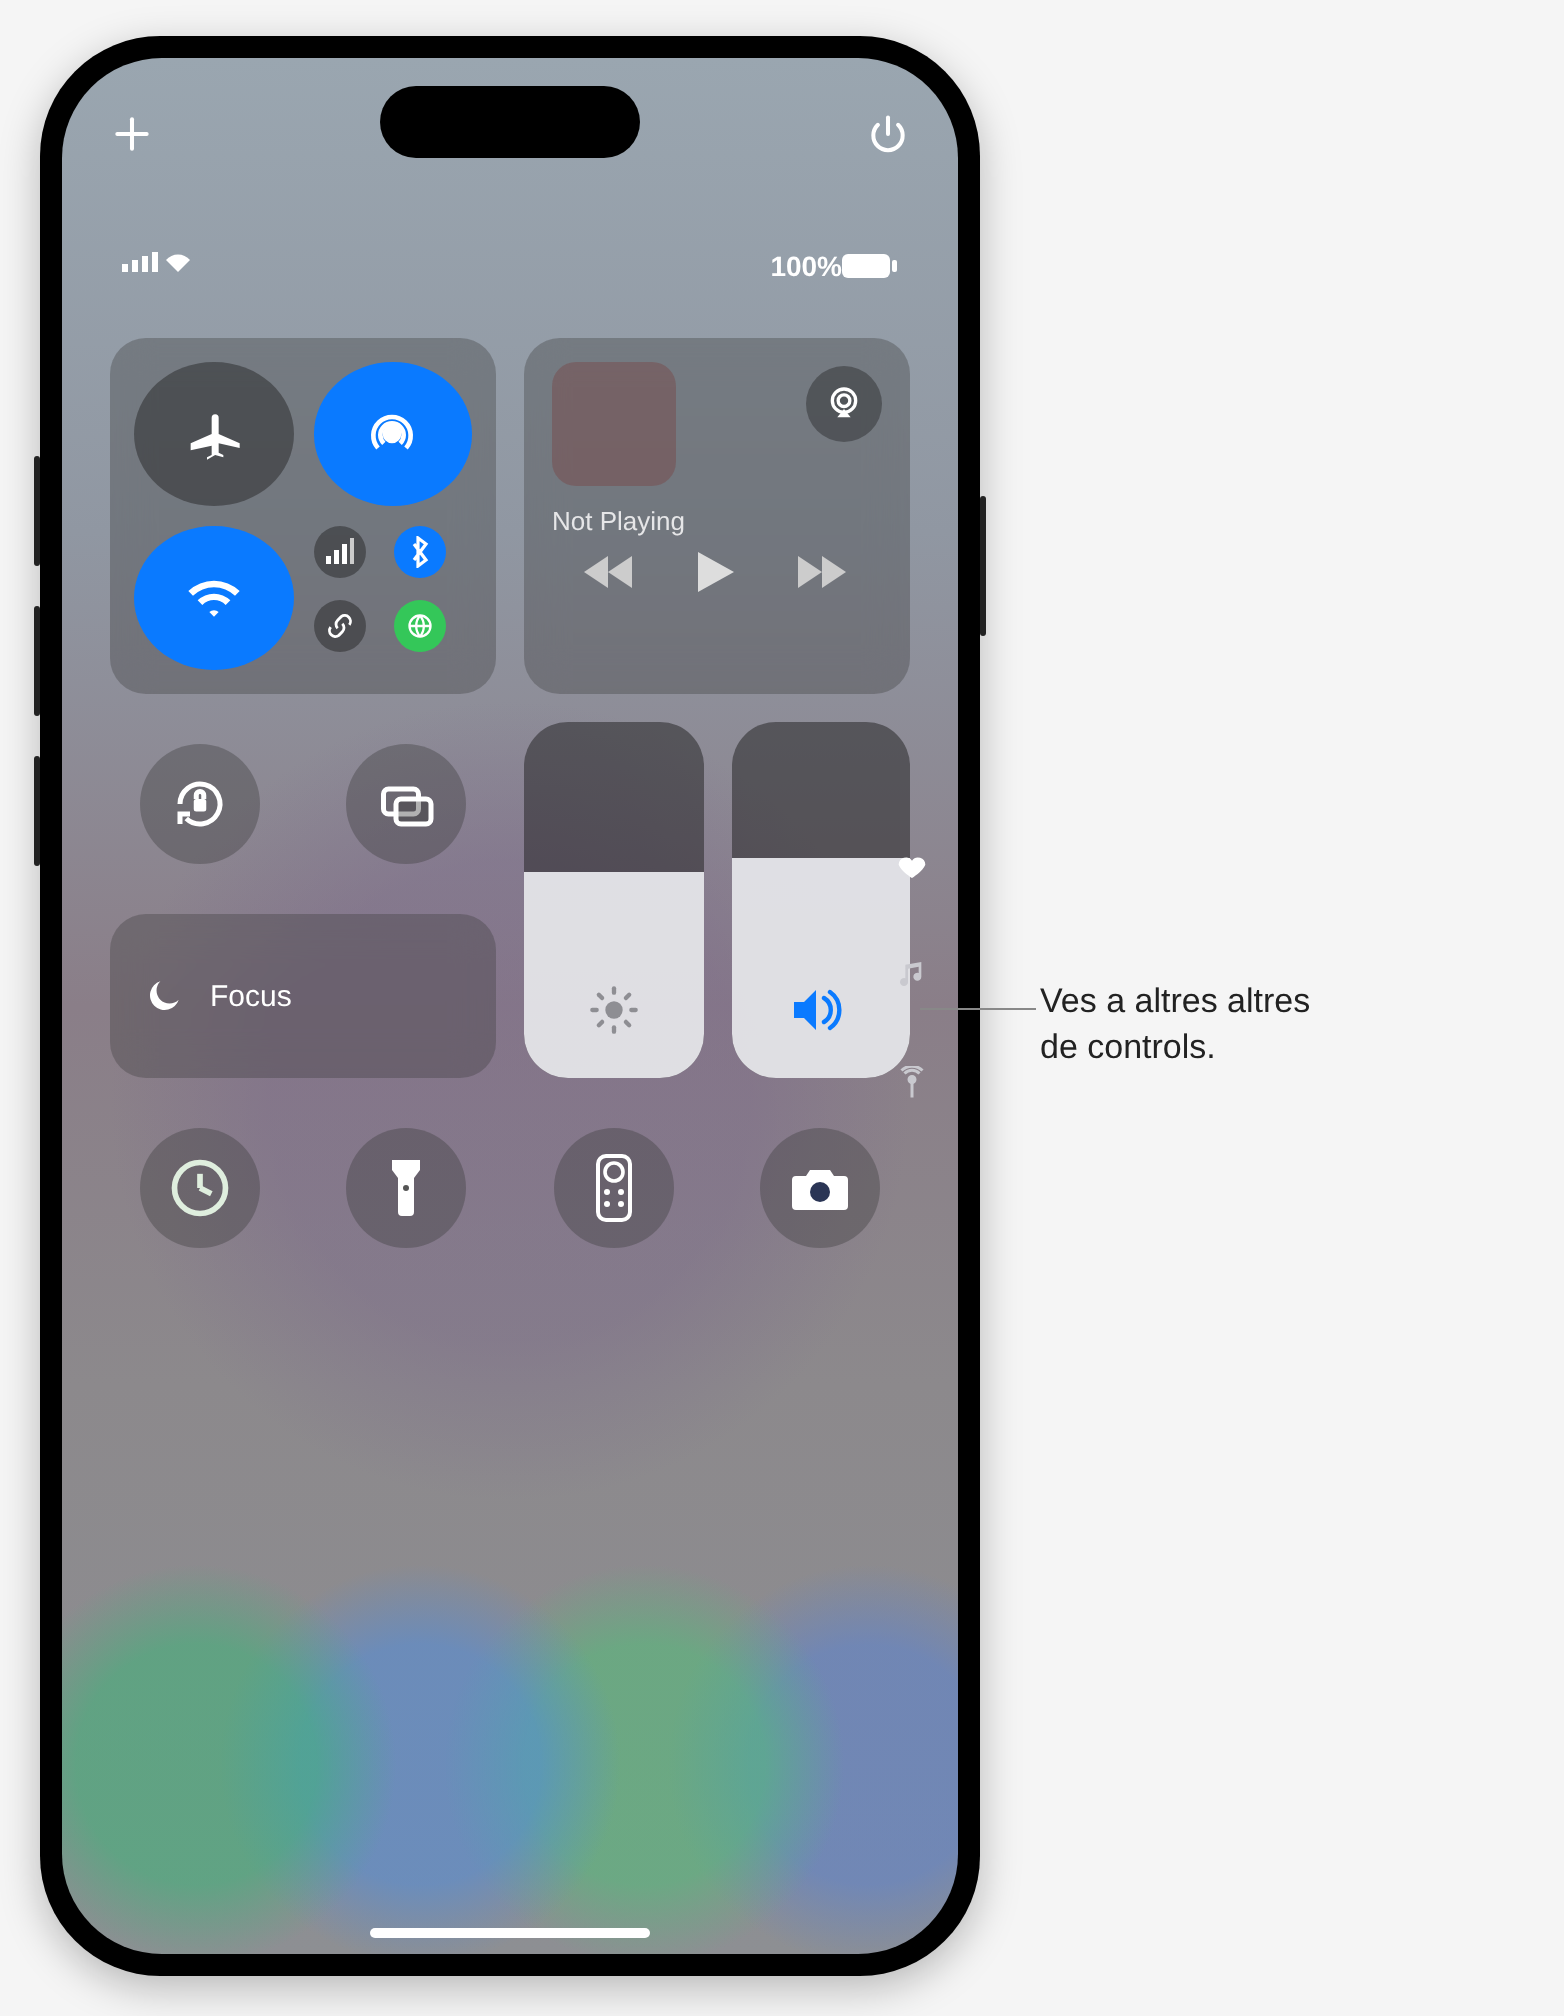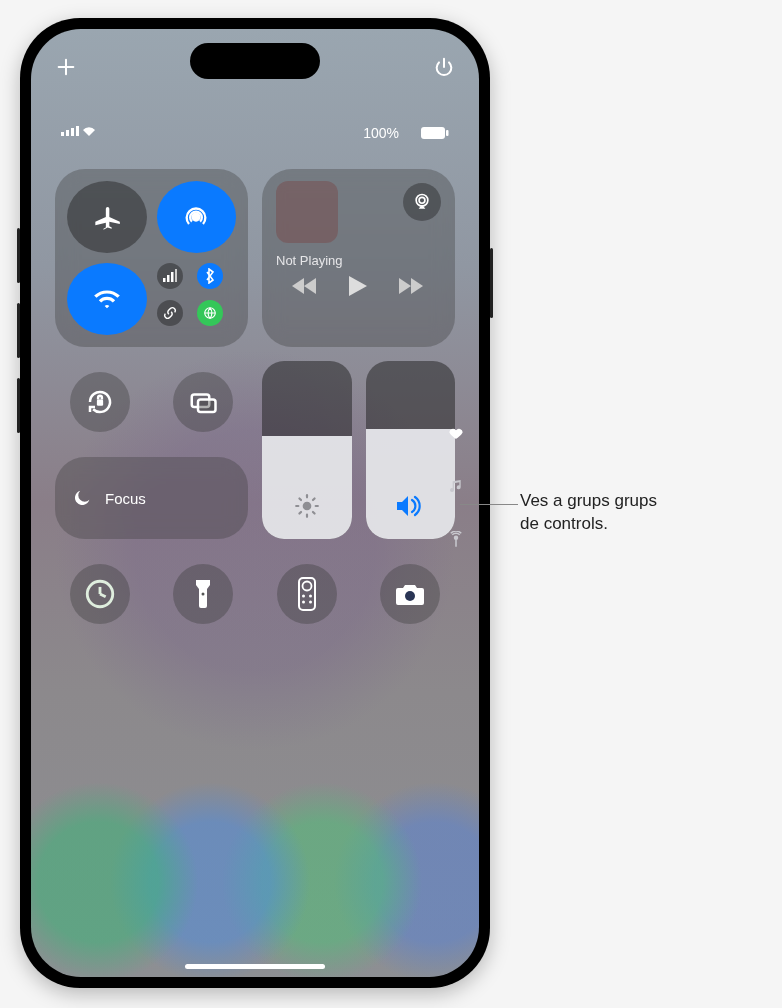--- a/index.html
+++ b/index.html
@@ -69,7 +69,7 @@
     padding: 0 30px;
     color:#fff; font-size:14px;
   }
-  .status .right { display:flex; align-items:center; gap:22px; font-weight:400;justify-content:space-between;}
+  .status .right { display:flex; align-items:center; gap:0; font-weight:700;justify-content:space-between;}
   .cc {
     position:absolute; top:140px; left:24px; right:24px;
     display:grid;

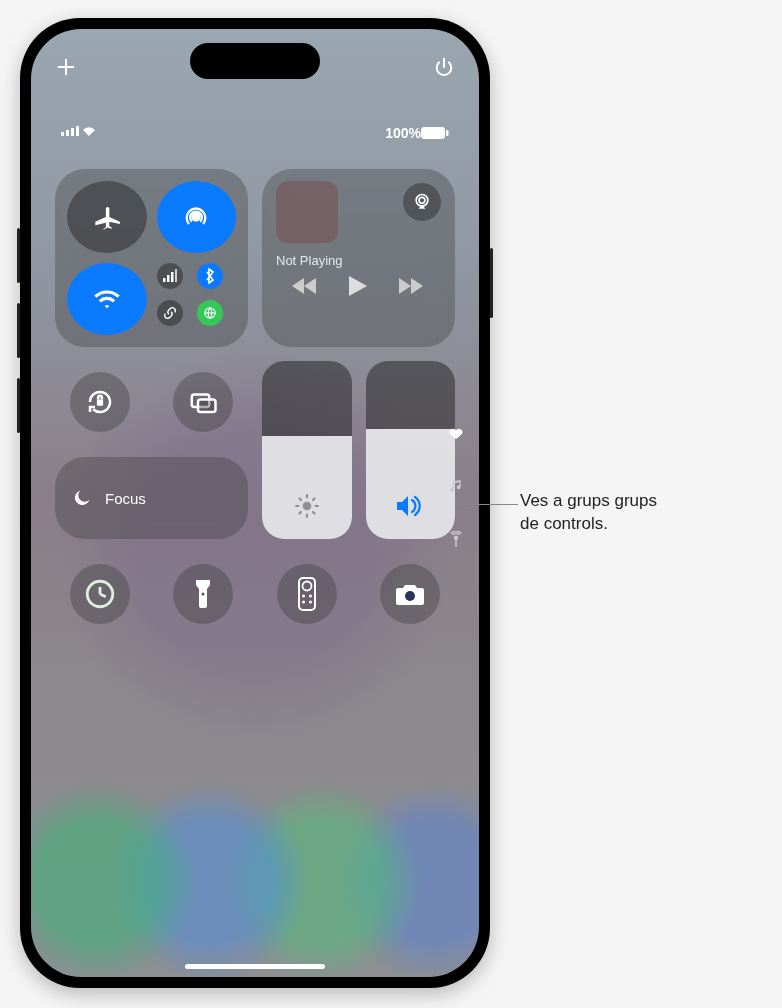--- a/index.html
+++ b/index.html
@@ -80,7 +80,7 @@
   .panel {
     background: rgba(60,60,60,0.35);
     backdrop-filter: blur(10px);
-    border-radius: 30px;
+    border-radius: 18px;
     position: relative;
     color:#fff;
   }

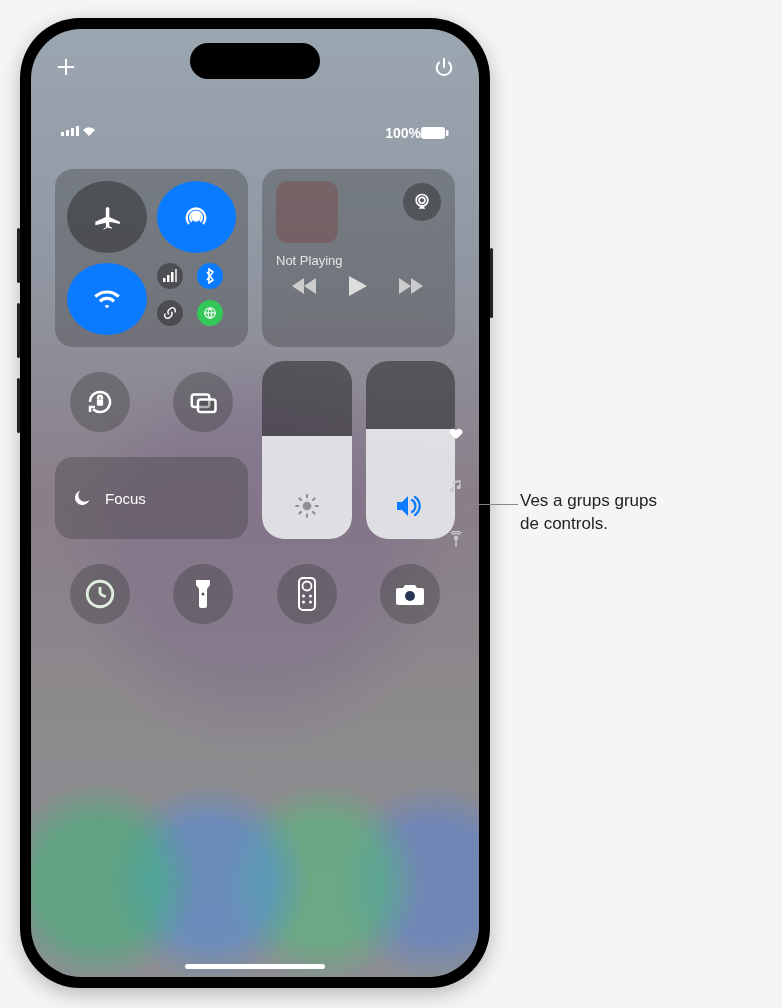--- a/index.html
+++ b/index.html
@@ -386,7 +386,7 @@
 
 <div class="callout-line"></div>
 <div class="callout">
-  <span>Ves a grups grups</span><br>
+  <span>Ves a altres altres</span><br>
   <span>de controls.</span>
 </div>
 

